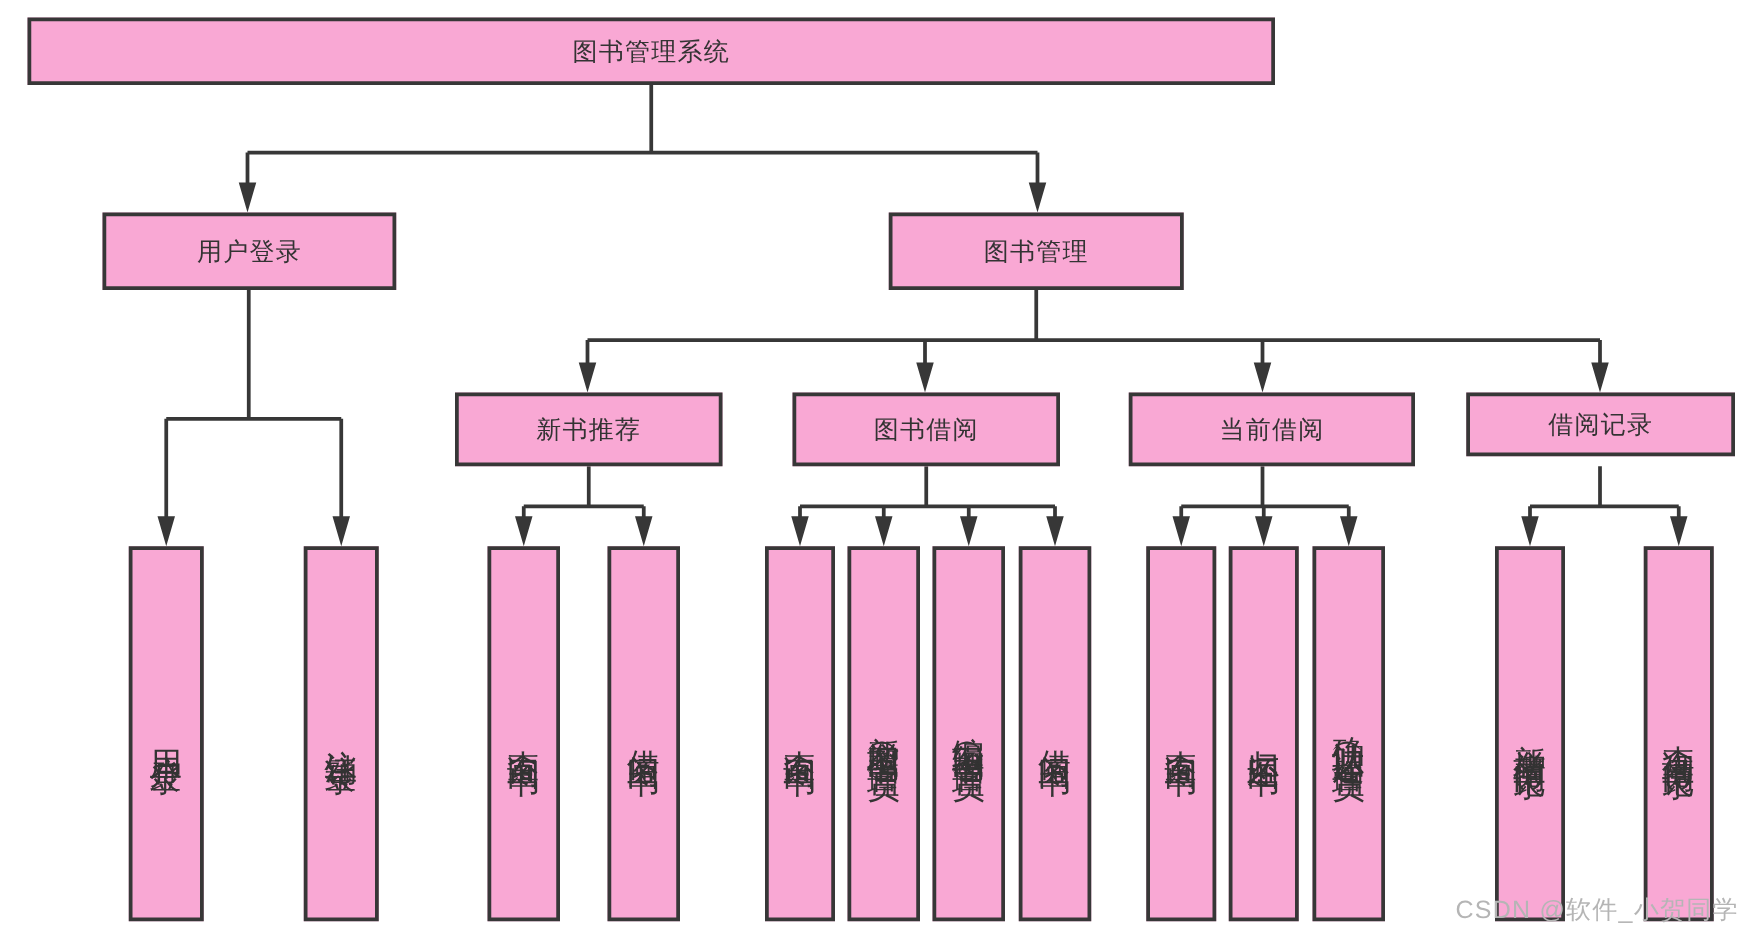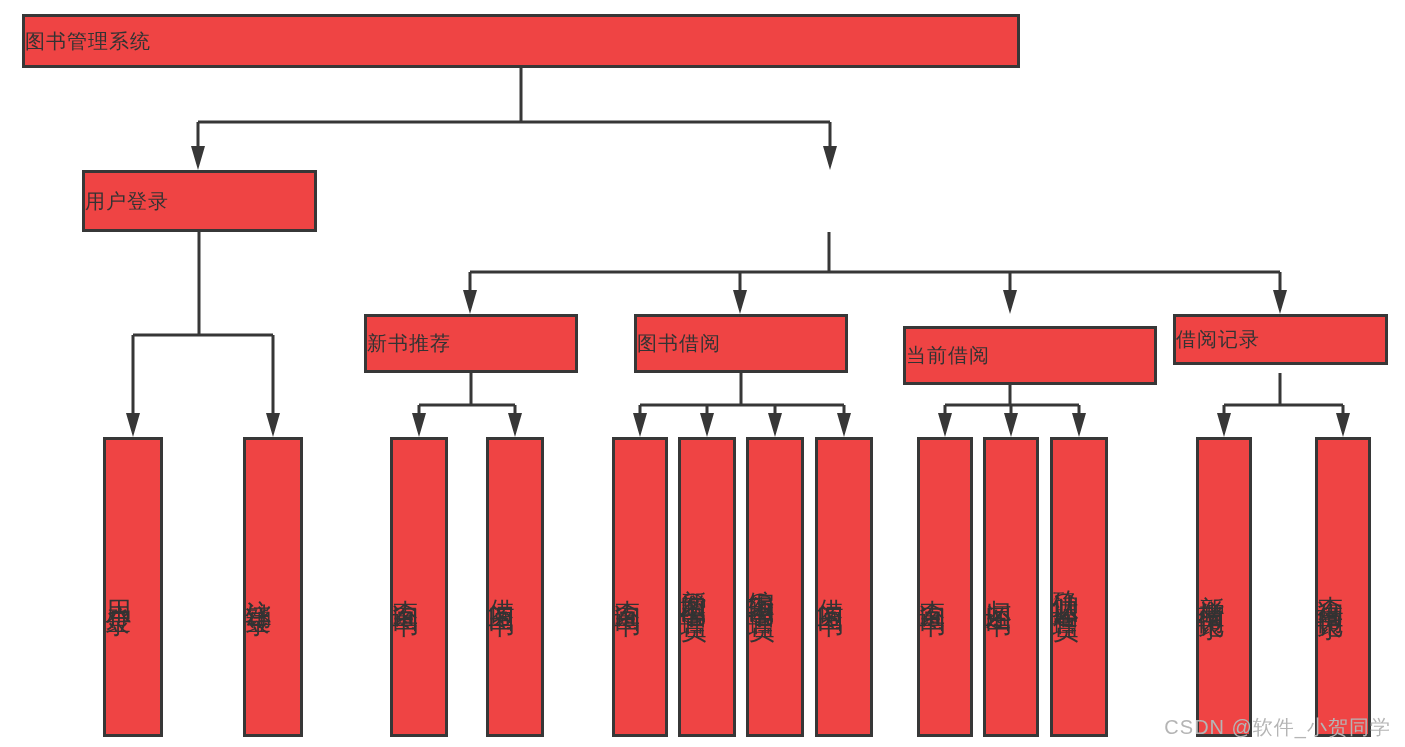--- a/index.html
+++ b/index.html
@@ -12,7 +12,7 @@
   }
   .box{
     position:absolute;box-sizing:border-box;border:3px solid var(--line);
-    background:#ef4444;display:flex;align-items:center;justify-content:flex-start;
+    background:#f9a8d4;display:flex;align-items:center;justify-content:center;
     color:var(--text);
   }
   .box.h span{font-size:20px;letter-spacing:1px;white-space:nowrap;}

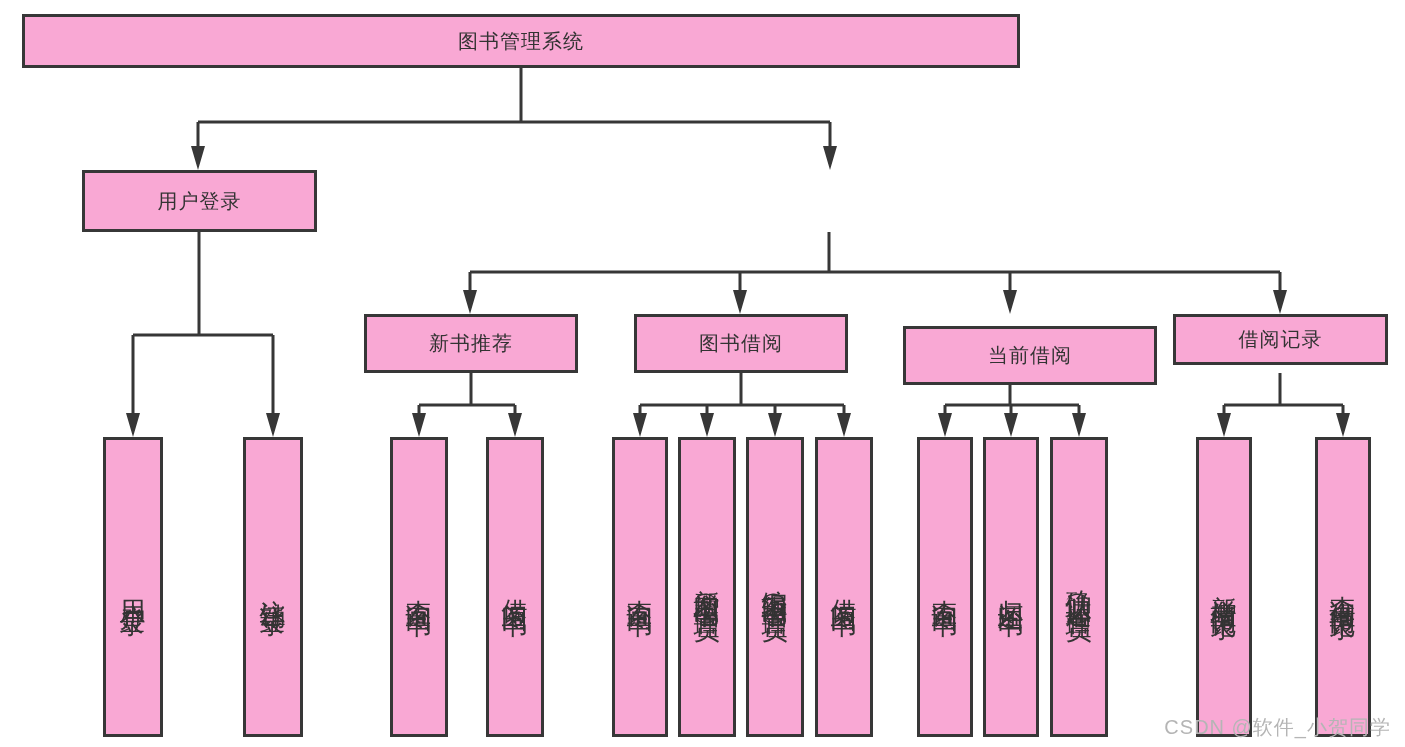--- a/index.html
+++ b/index.html
@@ -61,6 +61,9 @@
   <div class="box h" style="left:82px;top:170px;width:235px;height:62px">
     <span>用户登录</span>
   </div>
+  <div class="box h" style="left:711px;top:170px;width:236px;height:62px">
+    <span>图书管理</span>
+  </div>
 
   <div class="box h" style="left:634px;top:314px;width:214px;height:59px">
     <span>图书借阅</span>

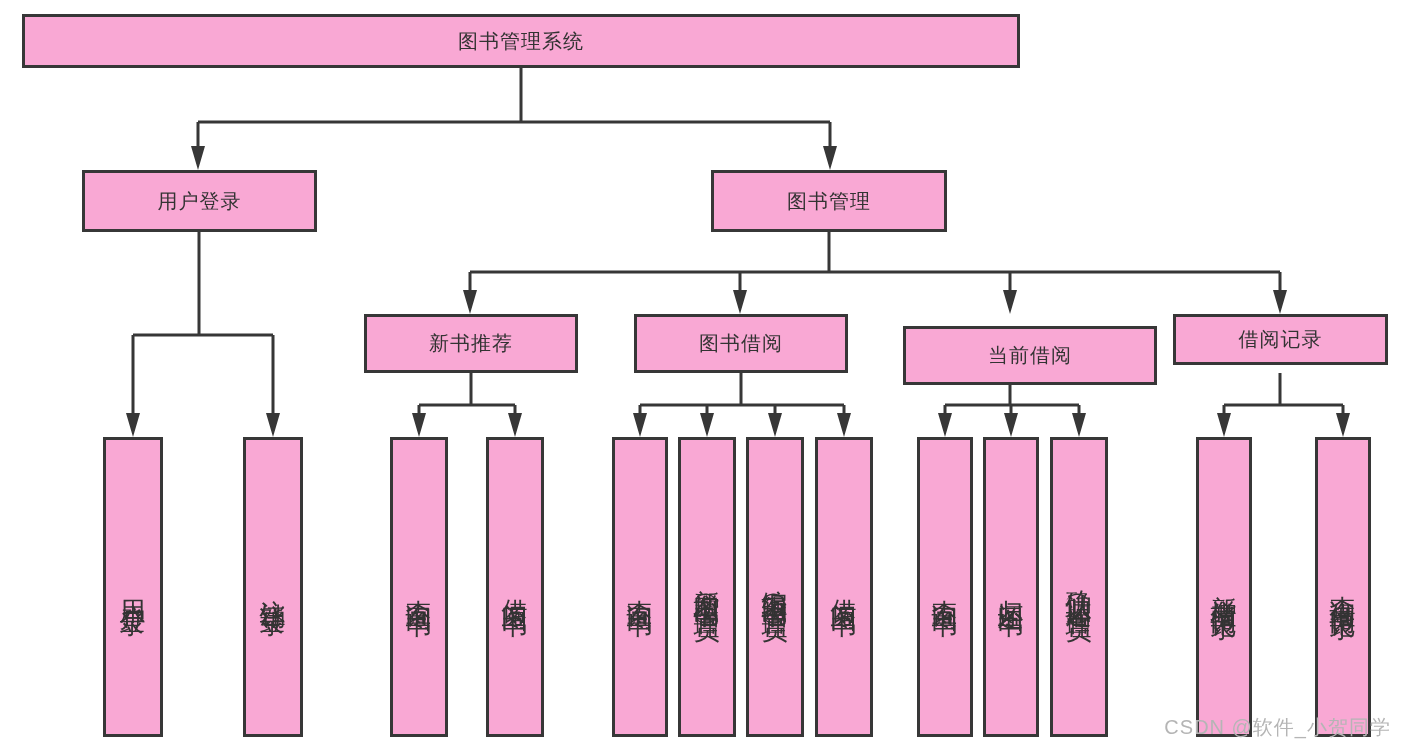--- a/index.html
+++ b/index.html
@@ -71,7 +71,7 @@
   <div class="box h" style="left:364px;top:314px;width:214px;height:59px">
     <span>新书推荐</span>
   </div>
-  <div class="box h" style="left:903px;top:326px;width:254px;height:59px">
+  <div class="box h" style="left:903px;top:314px;width:229px;height:59px">
     <span>当前借阅</span>
   </div>
   <div class="box h" style="left:1173px;top:314px;width:215px;height:51px">

